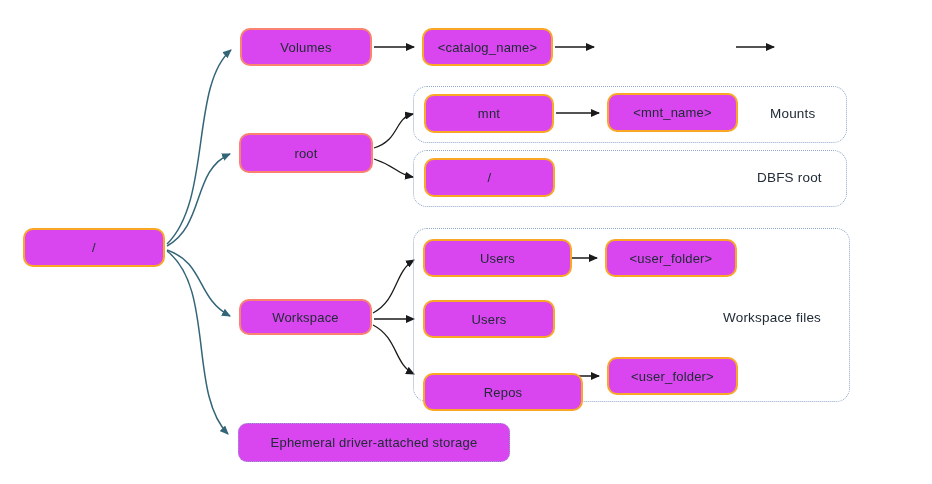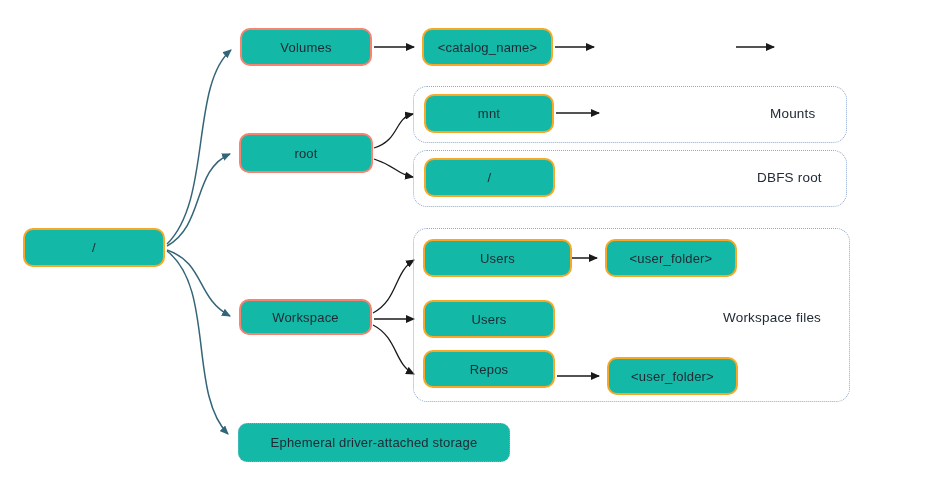--- a/index.html
+++ b/index.html
@@ -21,7 +21,7 @@
   .arrows path.teal{stroke:var(--teal);stroke-width:1.5;fill:none;}
   .arrows path.blk{stroke:var(--black);stroke-width:1.3;fill:none;}
   .node{
-    position:absolute;background:#14b8a6;border:2.5px solid var(--orange);
+    position:absolute;background:#d946ef;border:2.5px solid var(--orange);
     border-radius:10px;display:flex;align-items:center;justify-content:center;
     font-size:13px;letter-spacing:.2px;box-sizing:border-box;z-index:10;
   }

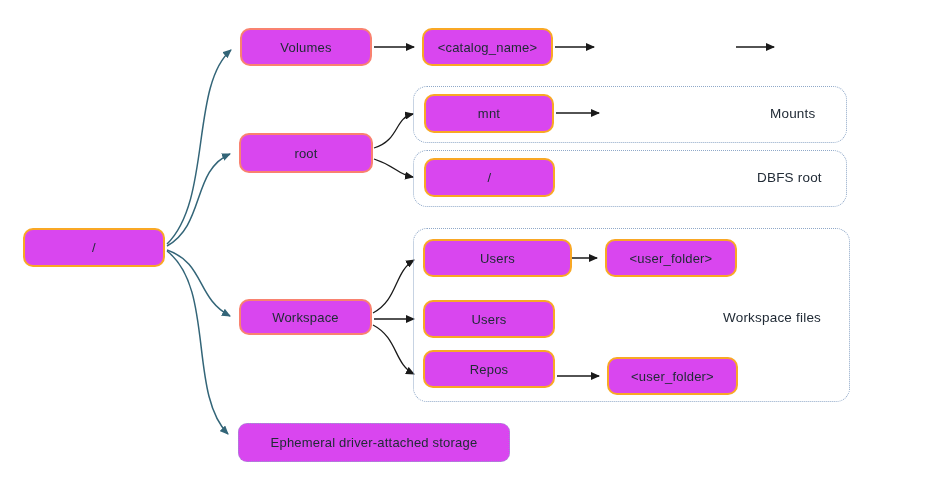--- a/index.html
+++ b/index.html
@@ -87,6 +87,7 @@
 
   <div class="node coral" style="left:239px;top:133px;width:134px;height:40px">root</div>
   <div class="node" style="left:424px;top:94px;width:130px;height:39px">mnt</div>
+  <div class="node" style="left:607px;top:93px;width:131px;height:39px">&lt;mnt_name&gt;</div>
   <div class="node" style="left:424px;top:158px;width:131px;height:39px">/</div>
 
   <div class="node coral" style="left:239px;top:299px;width:133px;height:36px">Workspace</div>

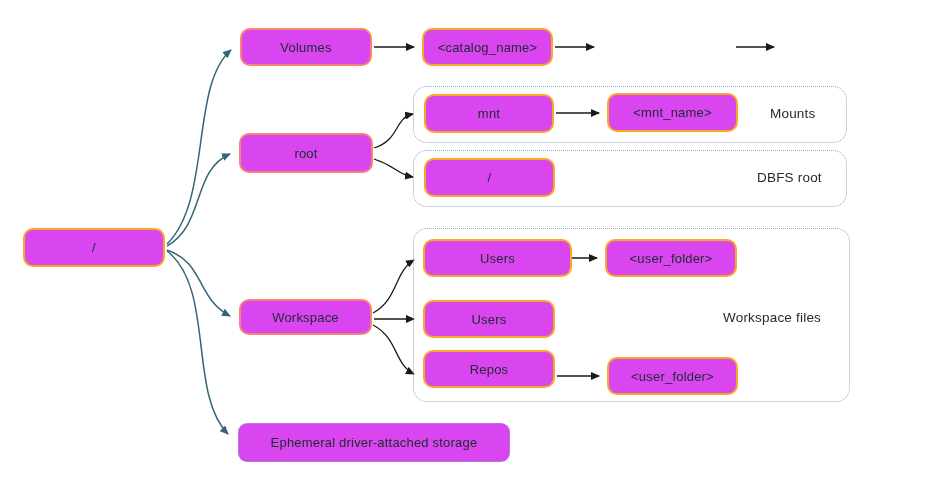--- a/index.html
+++ b/index.html
@@ -94,7 +94,7 @@
   <div class="node" style="left:423px;top:239px;width:149px;height:38px">Users</div>
   <div class="node" style="left:605px;top:239px;width:132px;height:38px">&lt;user_folder&gt;</div>
   <div class="node" style="left:423px;top:300px;width:132px;height:38px">Users</div>
-  <div class="node" style="left:423px;top:350px;width:132px;height:38px">Repos</div>
+  <div class="node" style="left:423px;top:373px;width:160px;height:38px">Repos</div>
   <div class="node" style="left:607px;top:357px;width:131px;height:38px">&lt;user_folder&gt;</div>
 
   <div class="node dotted" style="left:238px;top:423px;width:272px;height:39px">Ephemeral driver-attached storage</div>

